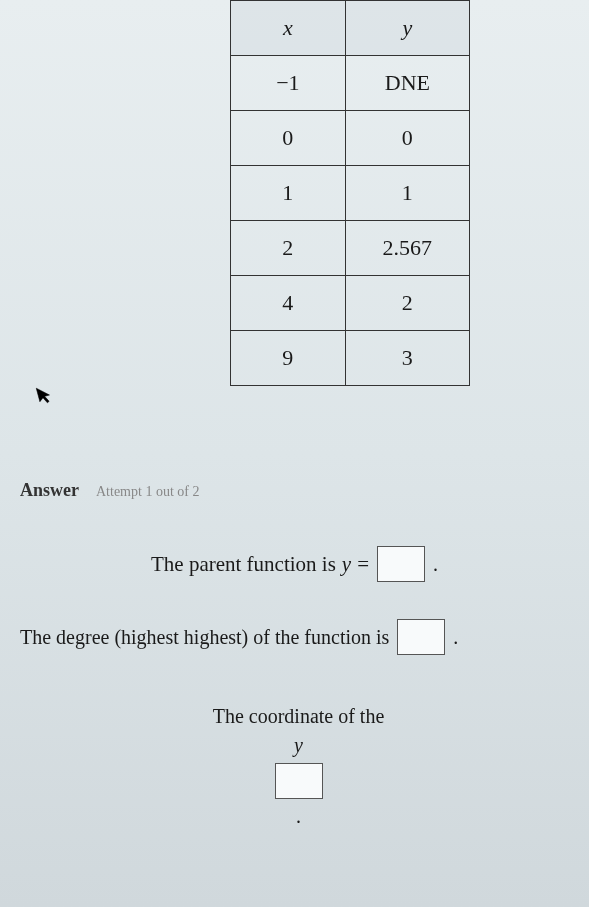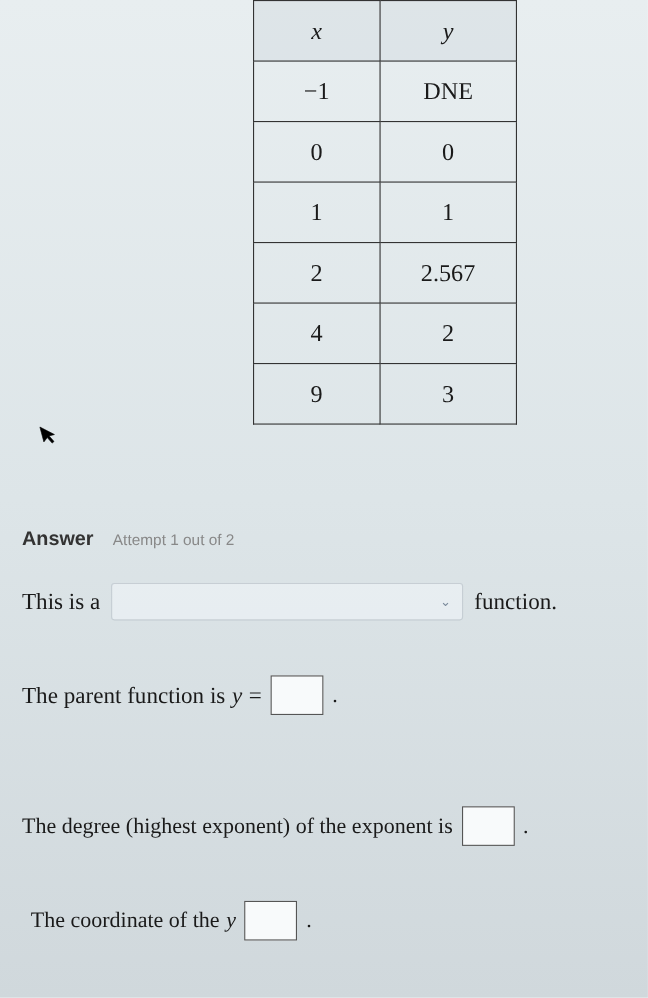--- a/index.html
+++ b/index.html
@@ -65,8 +65,8 @@
     }
     
     .answer-header {
-      font-family: Liberation Sans, sans-serif;
-      margin-bottom: 29px;
+      font-family: Liberation Serif, serif;
+      margin-bottom: 45px;
     }
     
     .answer-label {

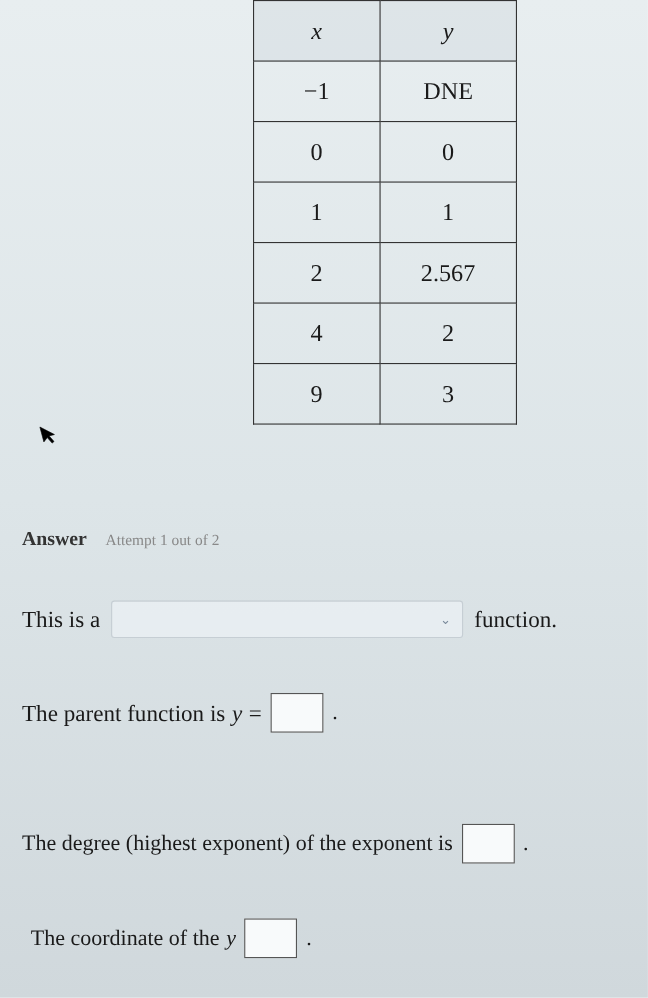--- a/index.html
+++ b/index.html
@@ -192,13 +192,6 @@
     <span class="attempt-text">Attempt 1 out of 2</span>
   </div>
 
-  <div class="question-line">
-    <span>This is a</span>
-    <span class="dropdown">
-      <span class="chevron">⌄</span>
-    </span>
-    <span>function.</span>
-  </div>
 
   <div class="question-line q2">
     <span>The parent function is </span>

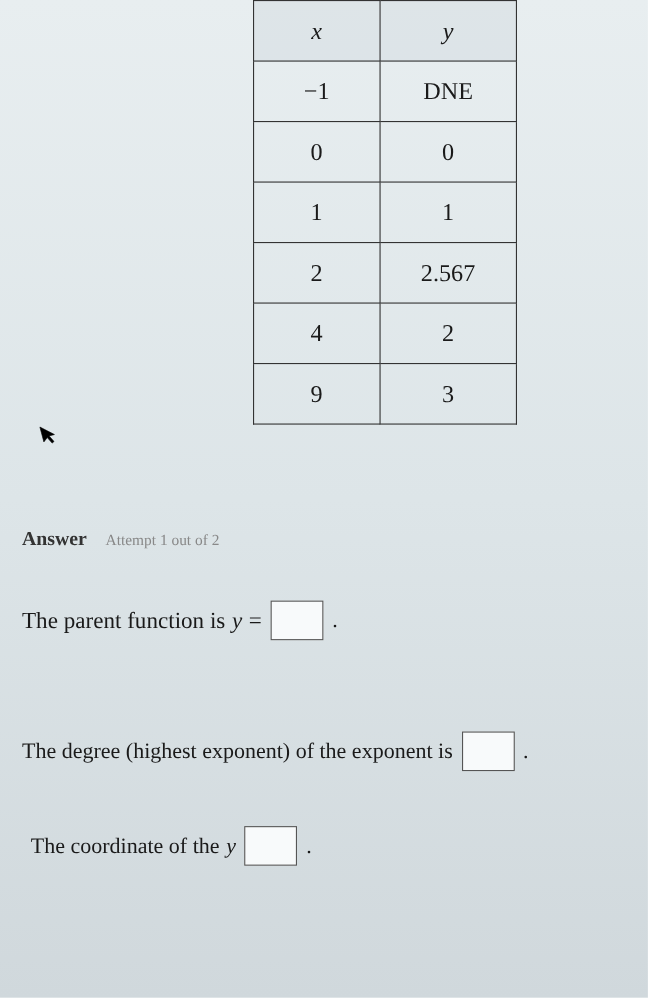--- a/index.html
+++ b/index.html
@@ -91,7 +91,8 @@
     }
     
     .question-line.q2 {
-      margin-bottom: 83px;
+      margin-bottom: 37px;
+      justify-content: center;
     }
     
     .question-line.q3 {

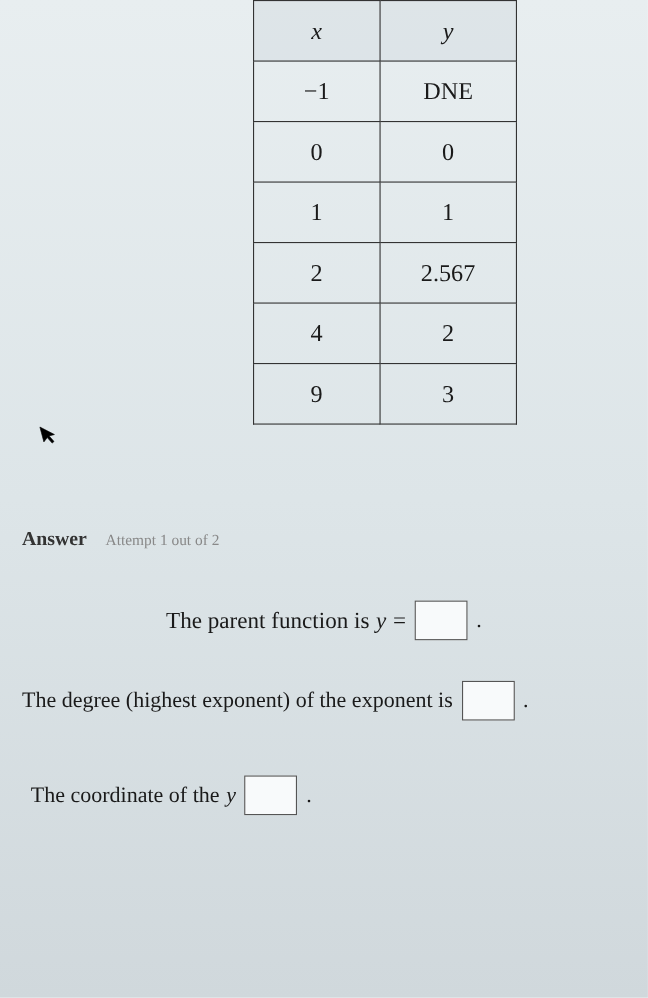--- a/index.html
+++ b/index.html
@@ -203,7 +203,7 @@
   </div>
 
   <div class="question-line q3">
-    <span>The degree (highest exponent) of the exponent is</span>
+    <span>The degree (highest highest) of the function is</span>
     <span class="input-box"></span>
     <span class="period">.</span>
   </div>

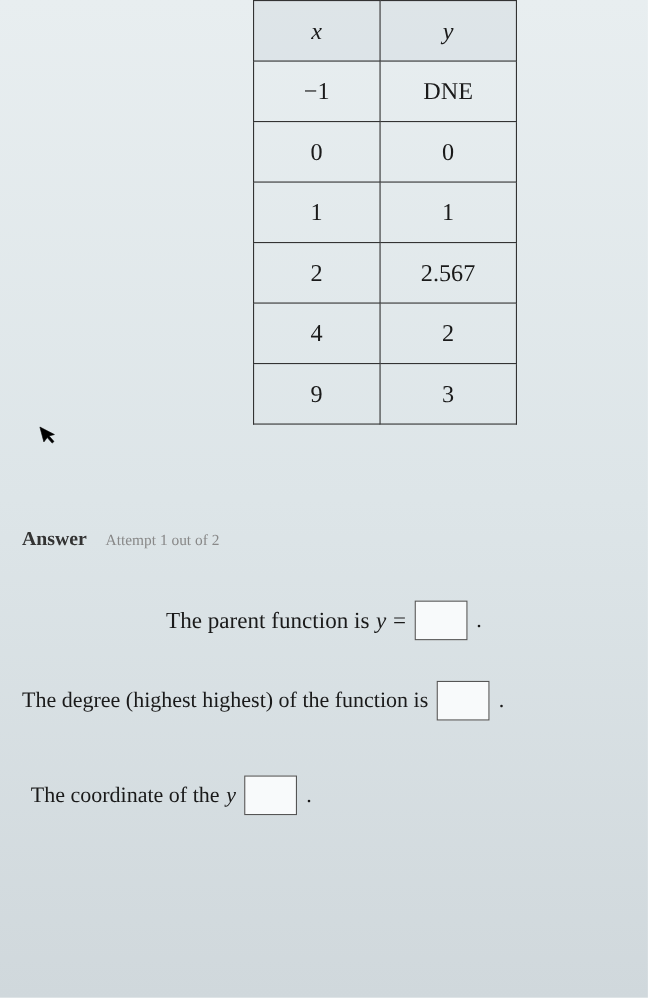--- a/index.html
+++ b/index.html
@@ -103,6 +103,7 @@
     .question-line.q4 {
       font-size: 20px;
       margin-left: 8px;
+      flex-direction: column;
     }
     
     .dropdown {

